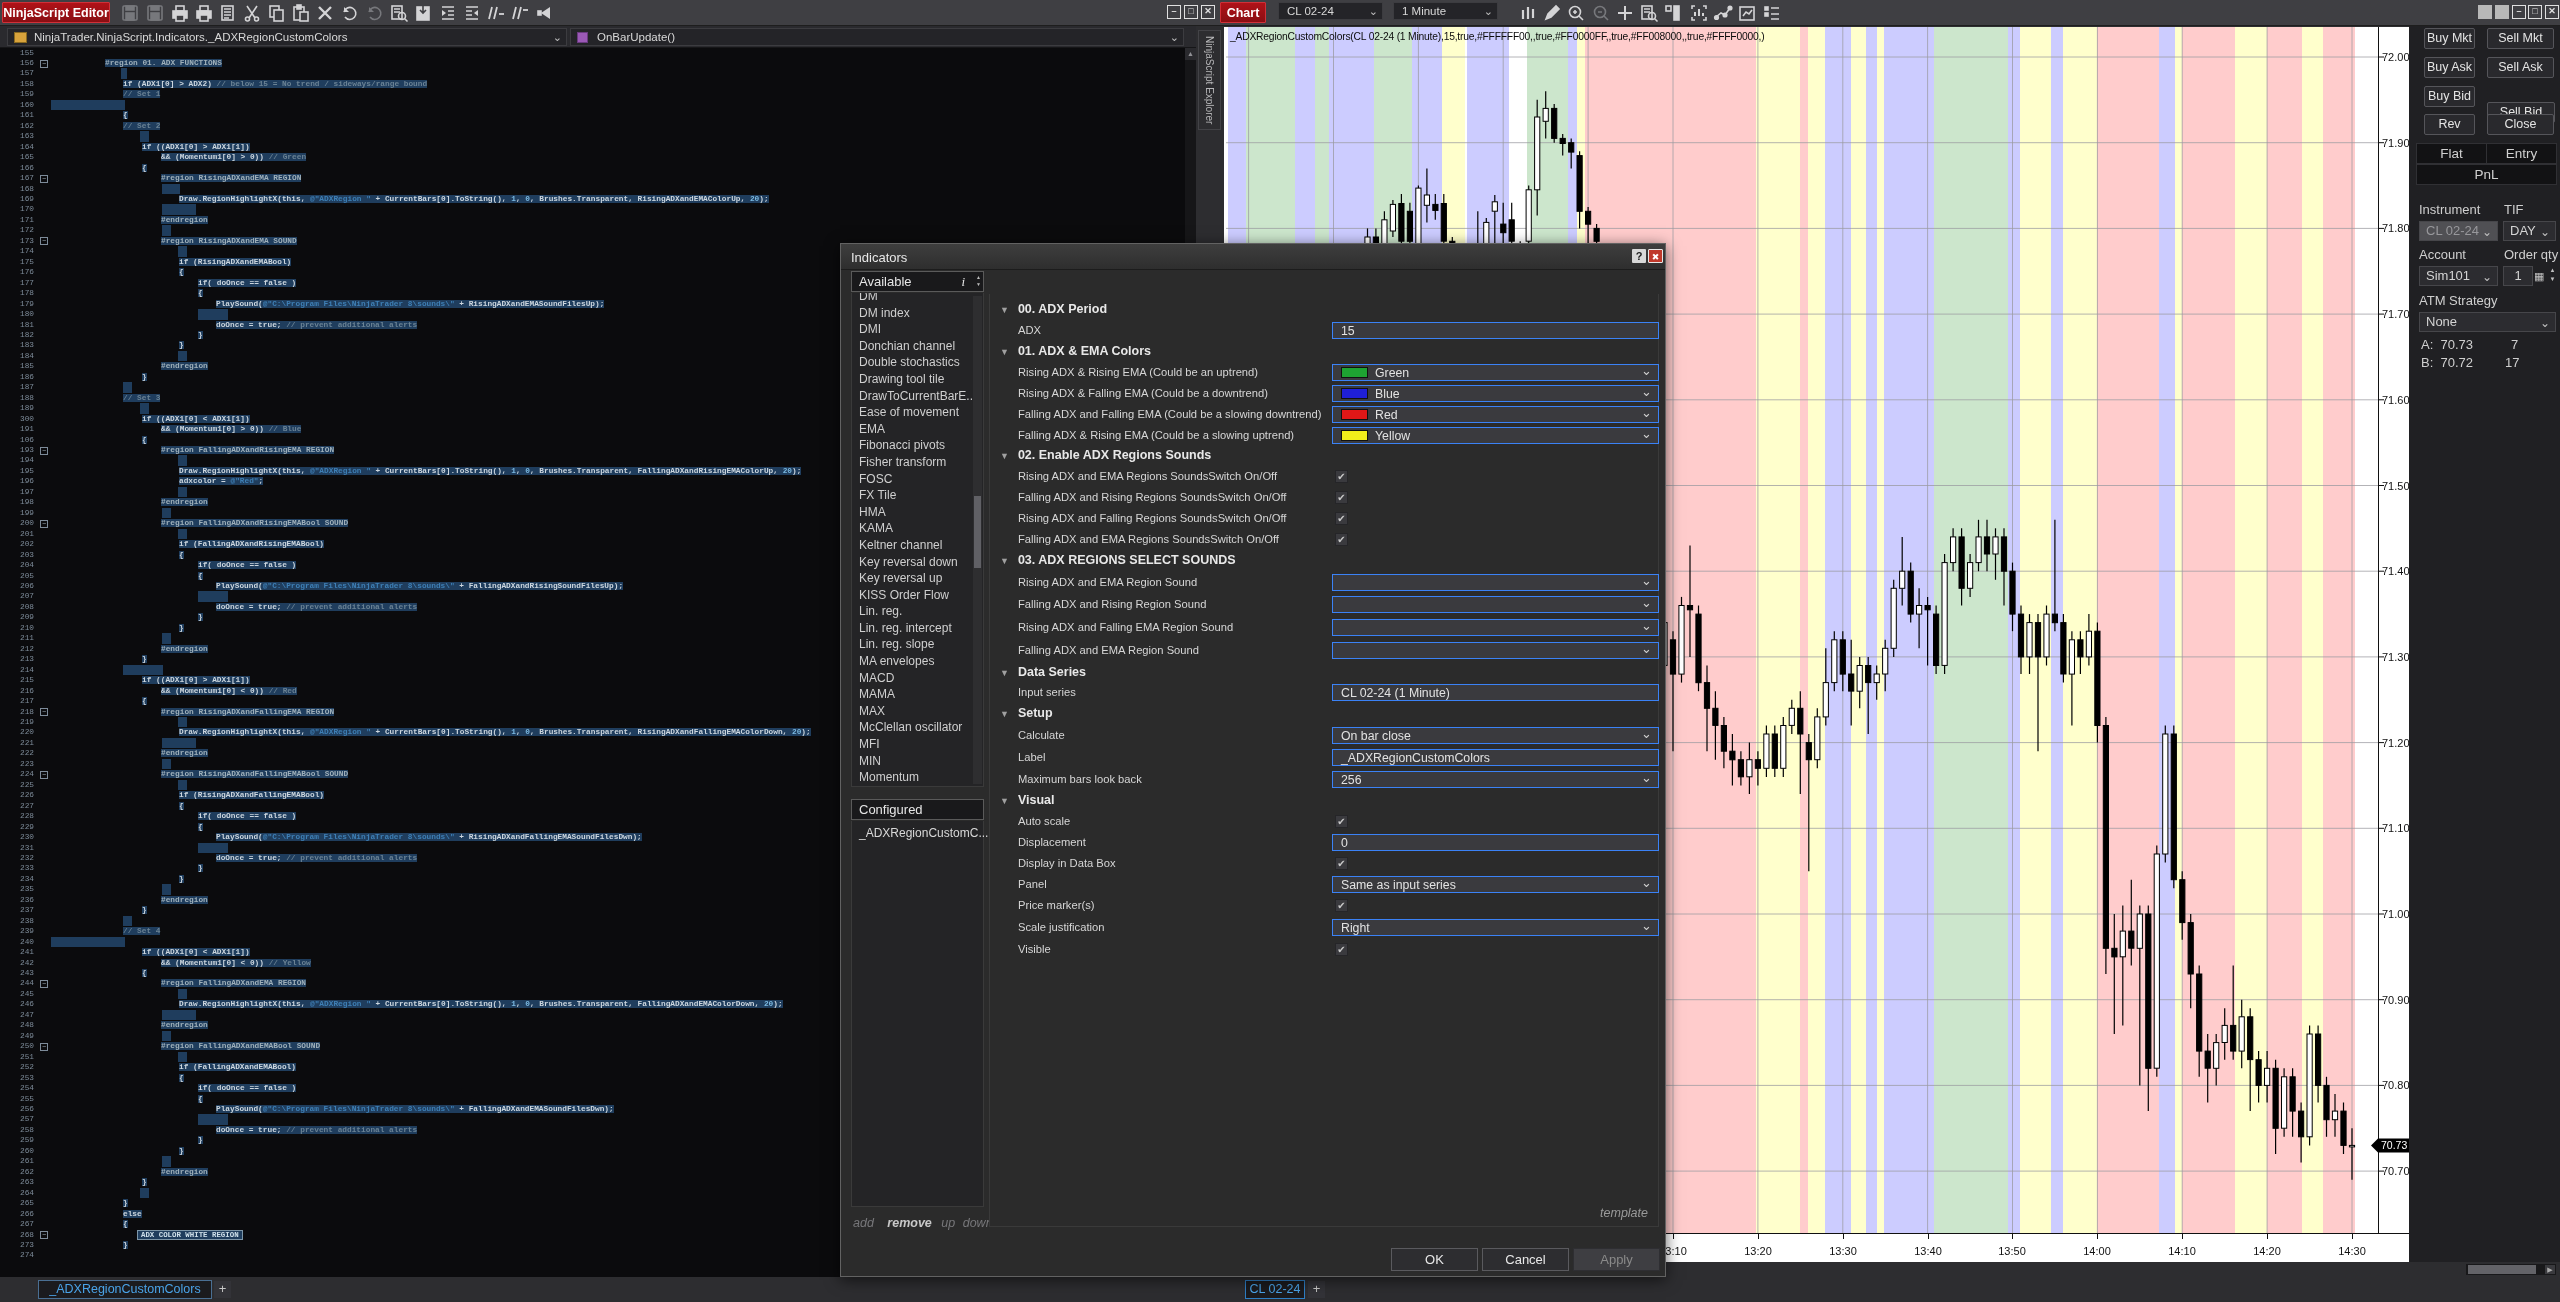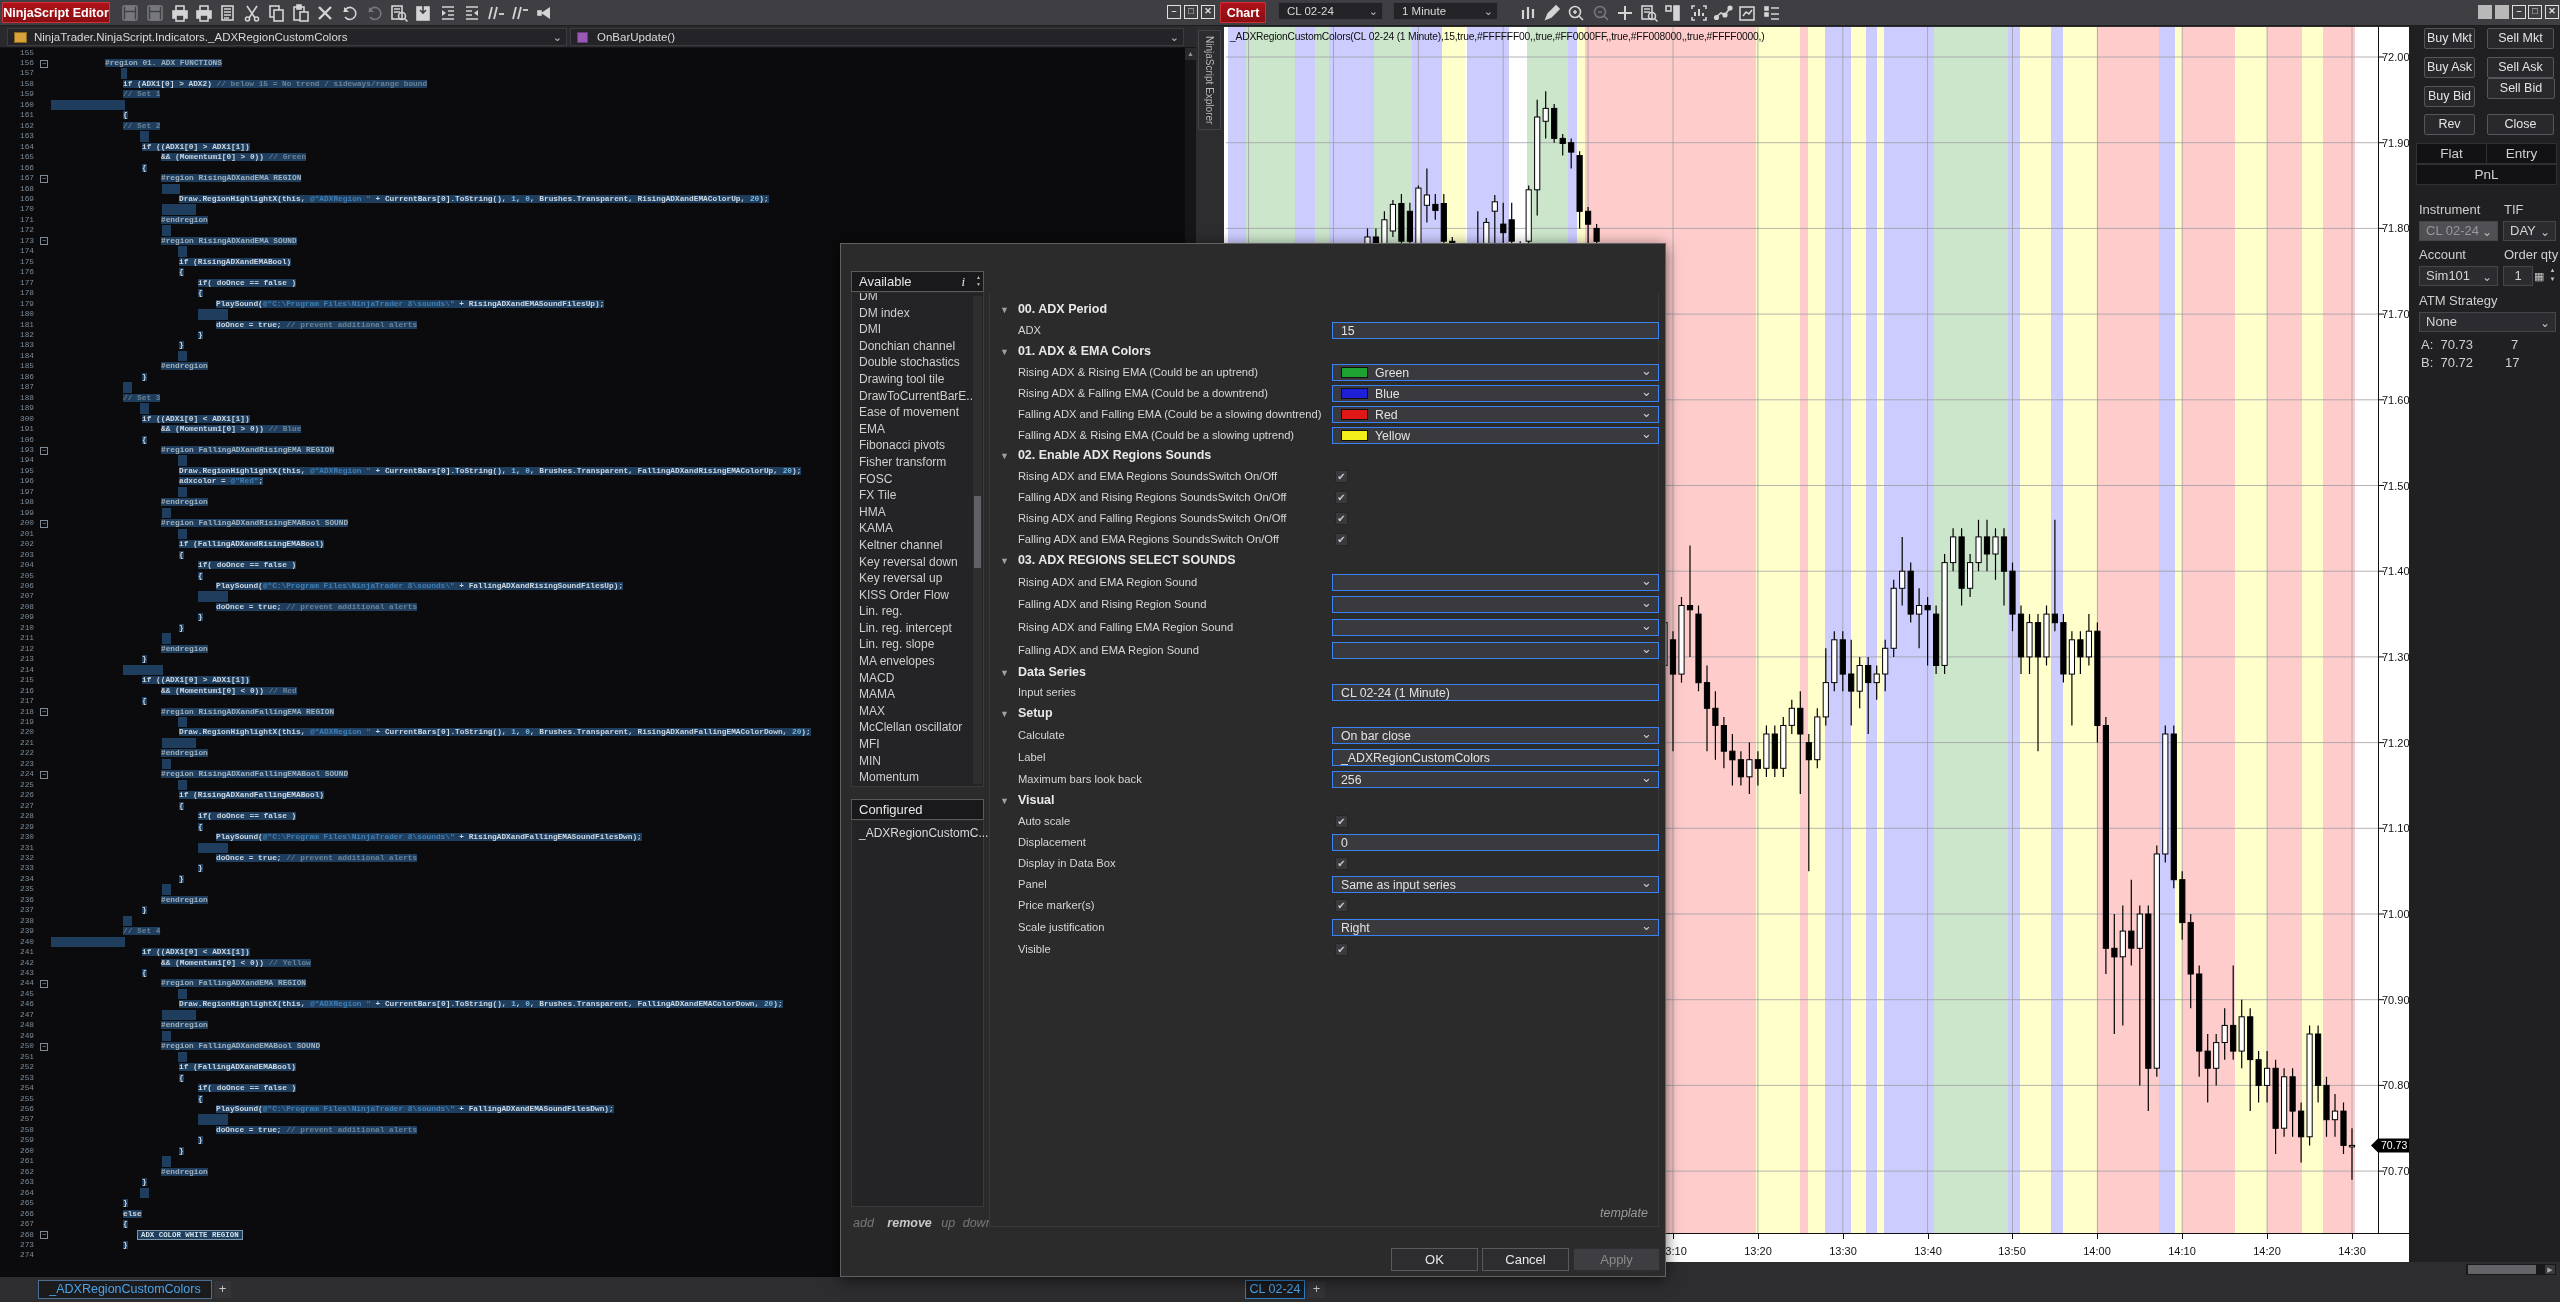--- a/index.html
+++ b/index.html
@@ -814,7 +814,7 @@
     <div class="tbtn" style="left:15px;top:31px;width:51px">Buy Ask</div>
     <div class="tbtn" style="left:78px;top:31px;width:67px">Sell Ask</div>
     <div class="tbtn" style="left:15px;top:60px;width:51px">Buy Bid</div>
-    <div class="tbtn" style="left:78px;top:52px;width:68px">Sell Bid</div>
+    <div class="tbtn" style="left:78px;top:76px;width:68px">Sell Bid</div>
     <div class="tbtn" style="left:15px;top:88px;width:51px">Rev</div>
     <div class="tbtn" style="left:78px;top:88px;width:67px">Close</div>
     <div class="fbtn" style="left:7px;top:117px;width:71px">Flat</div>

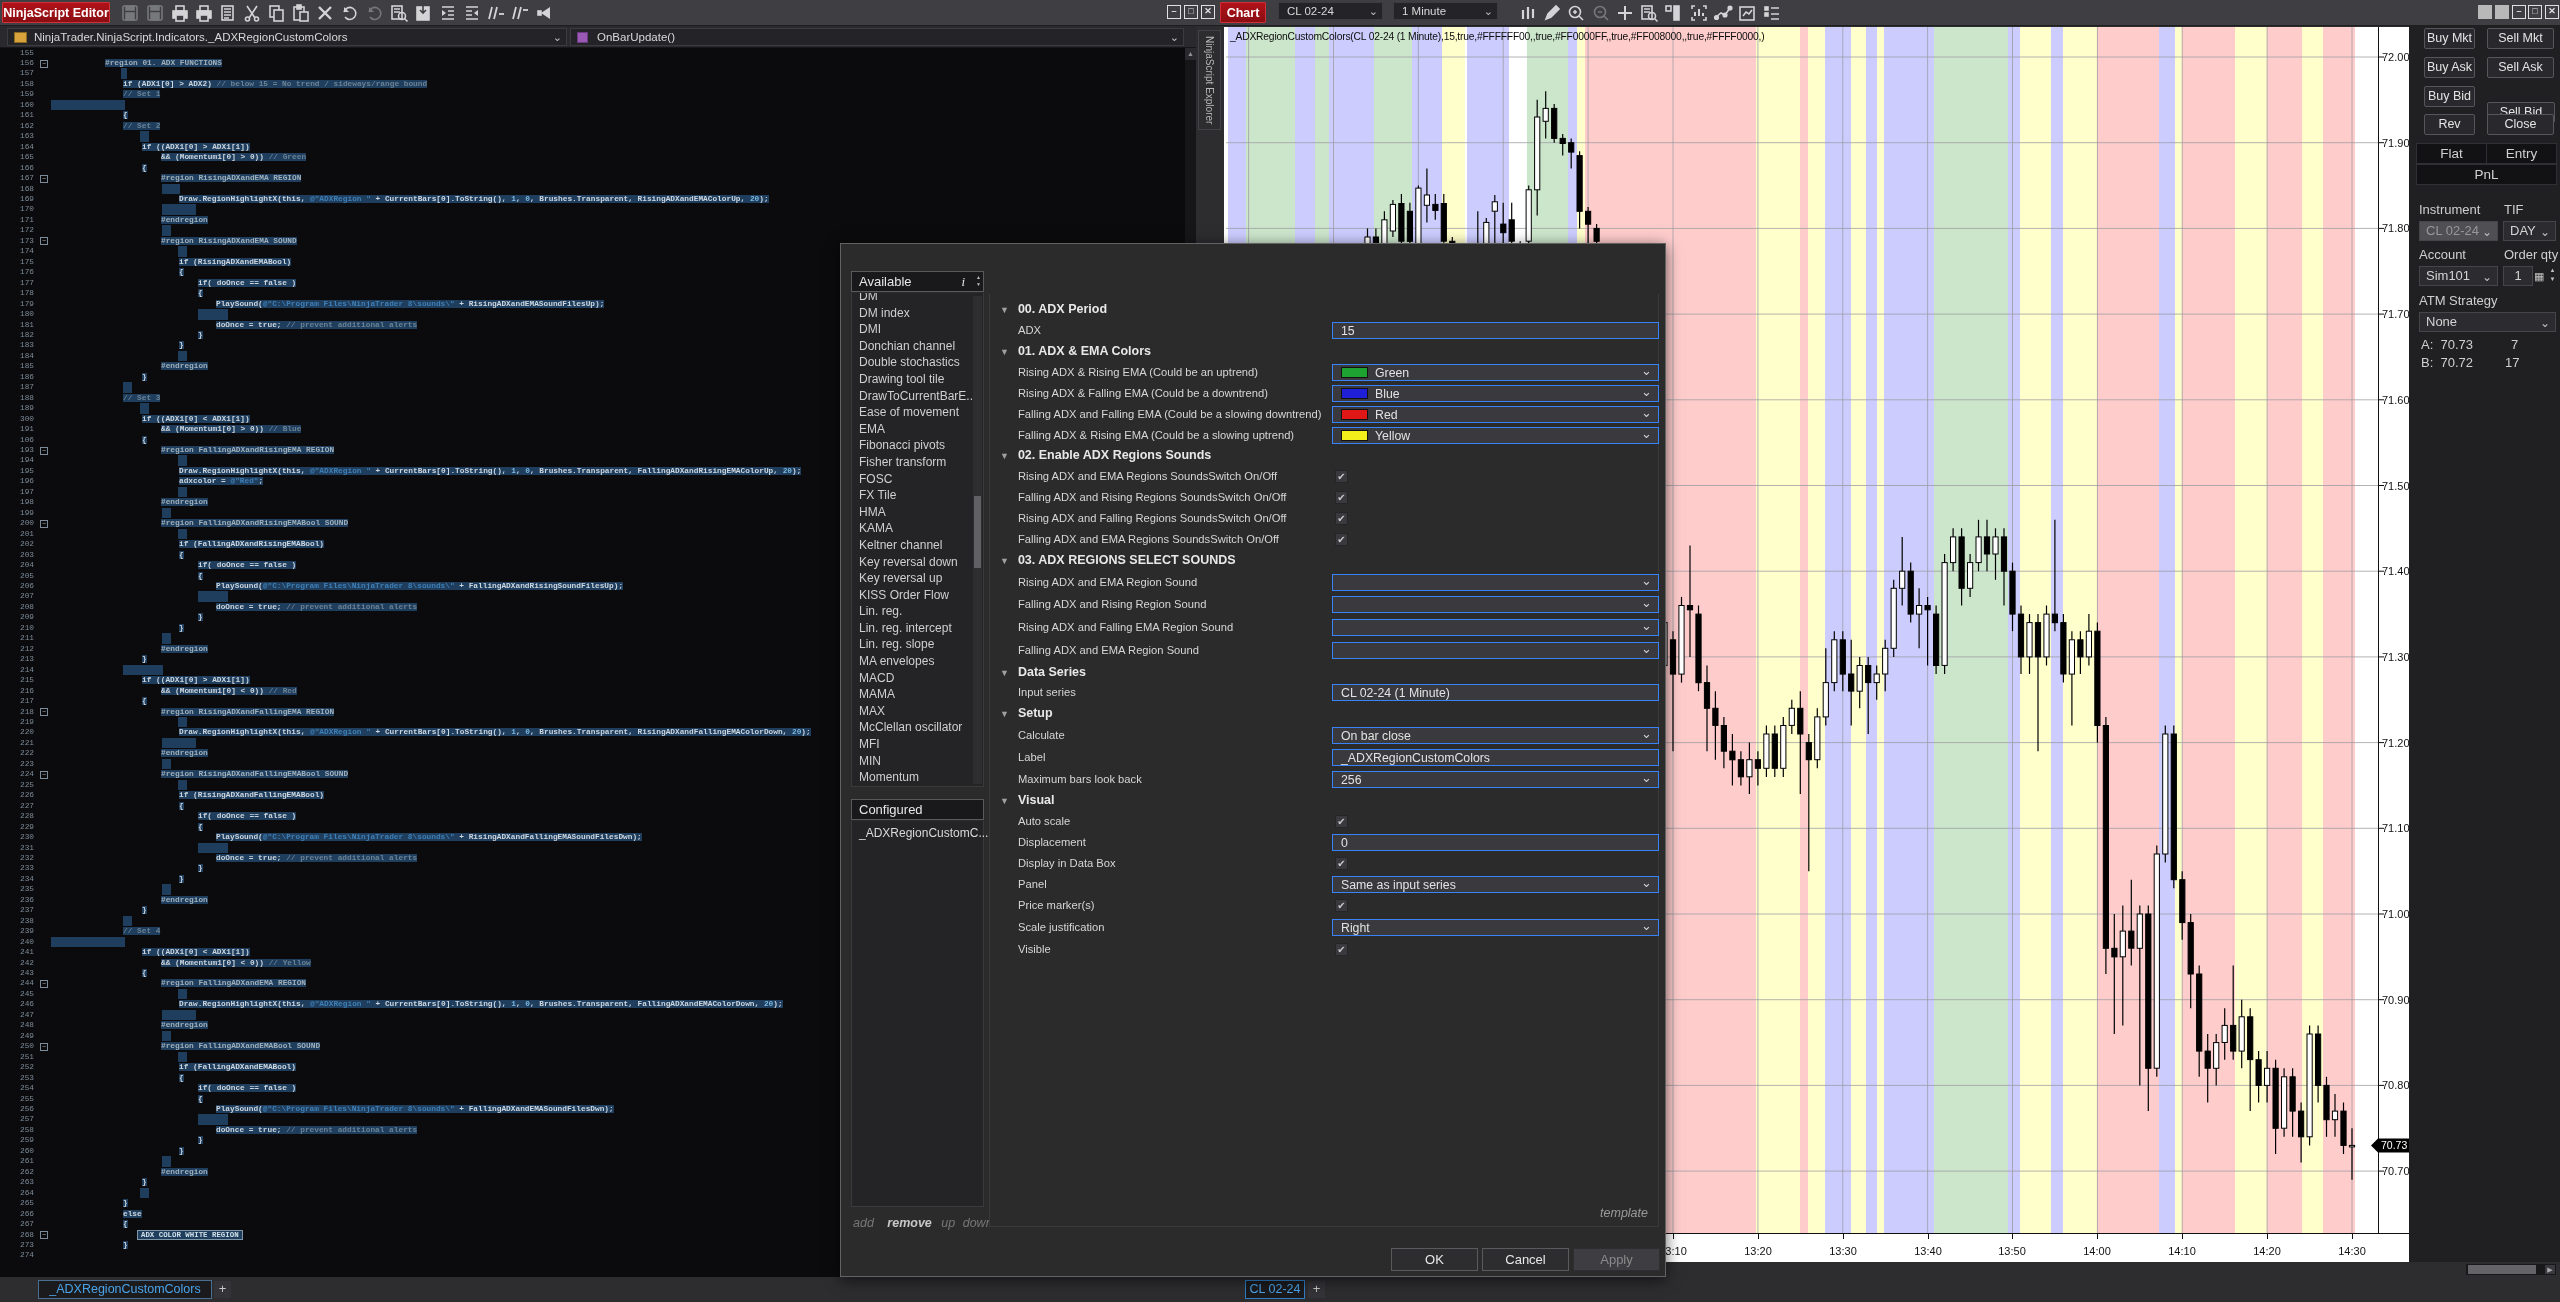--- a/index.html
+++ b/index.html
@@ -844,6 +844,7 @@
     <div class="plustab" style="left:1308px">+</div>
   </div>
 <div id="dlg">
+    <div id="dlgtitle"><span style="padding-left:10px;font-size:13px;color:#e8e8e8">Indicators</span><span id="dlghelp">?</span><span id="dlgclose">✖</span></div>
     <div class="hdrbox" style="left:10px;top:27px;width:133px">Available<span style="position:absolute;right:18px;font-style:italic;font-family:Liberation Serif,serif">i</span><span class="spin">▲<br>▼</span></div>
     <div id="avail">
       <div class="li" style="margin-top:-5px">DM</div>

